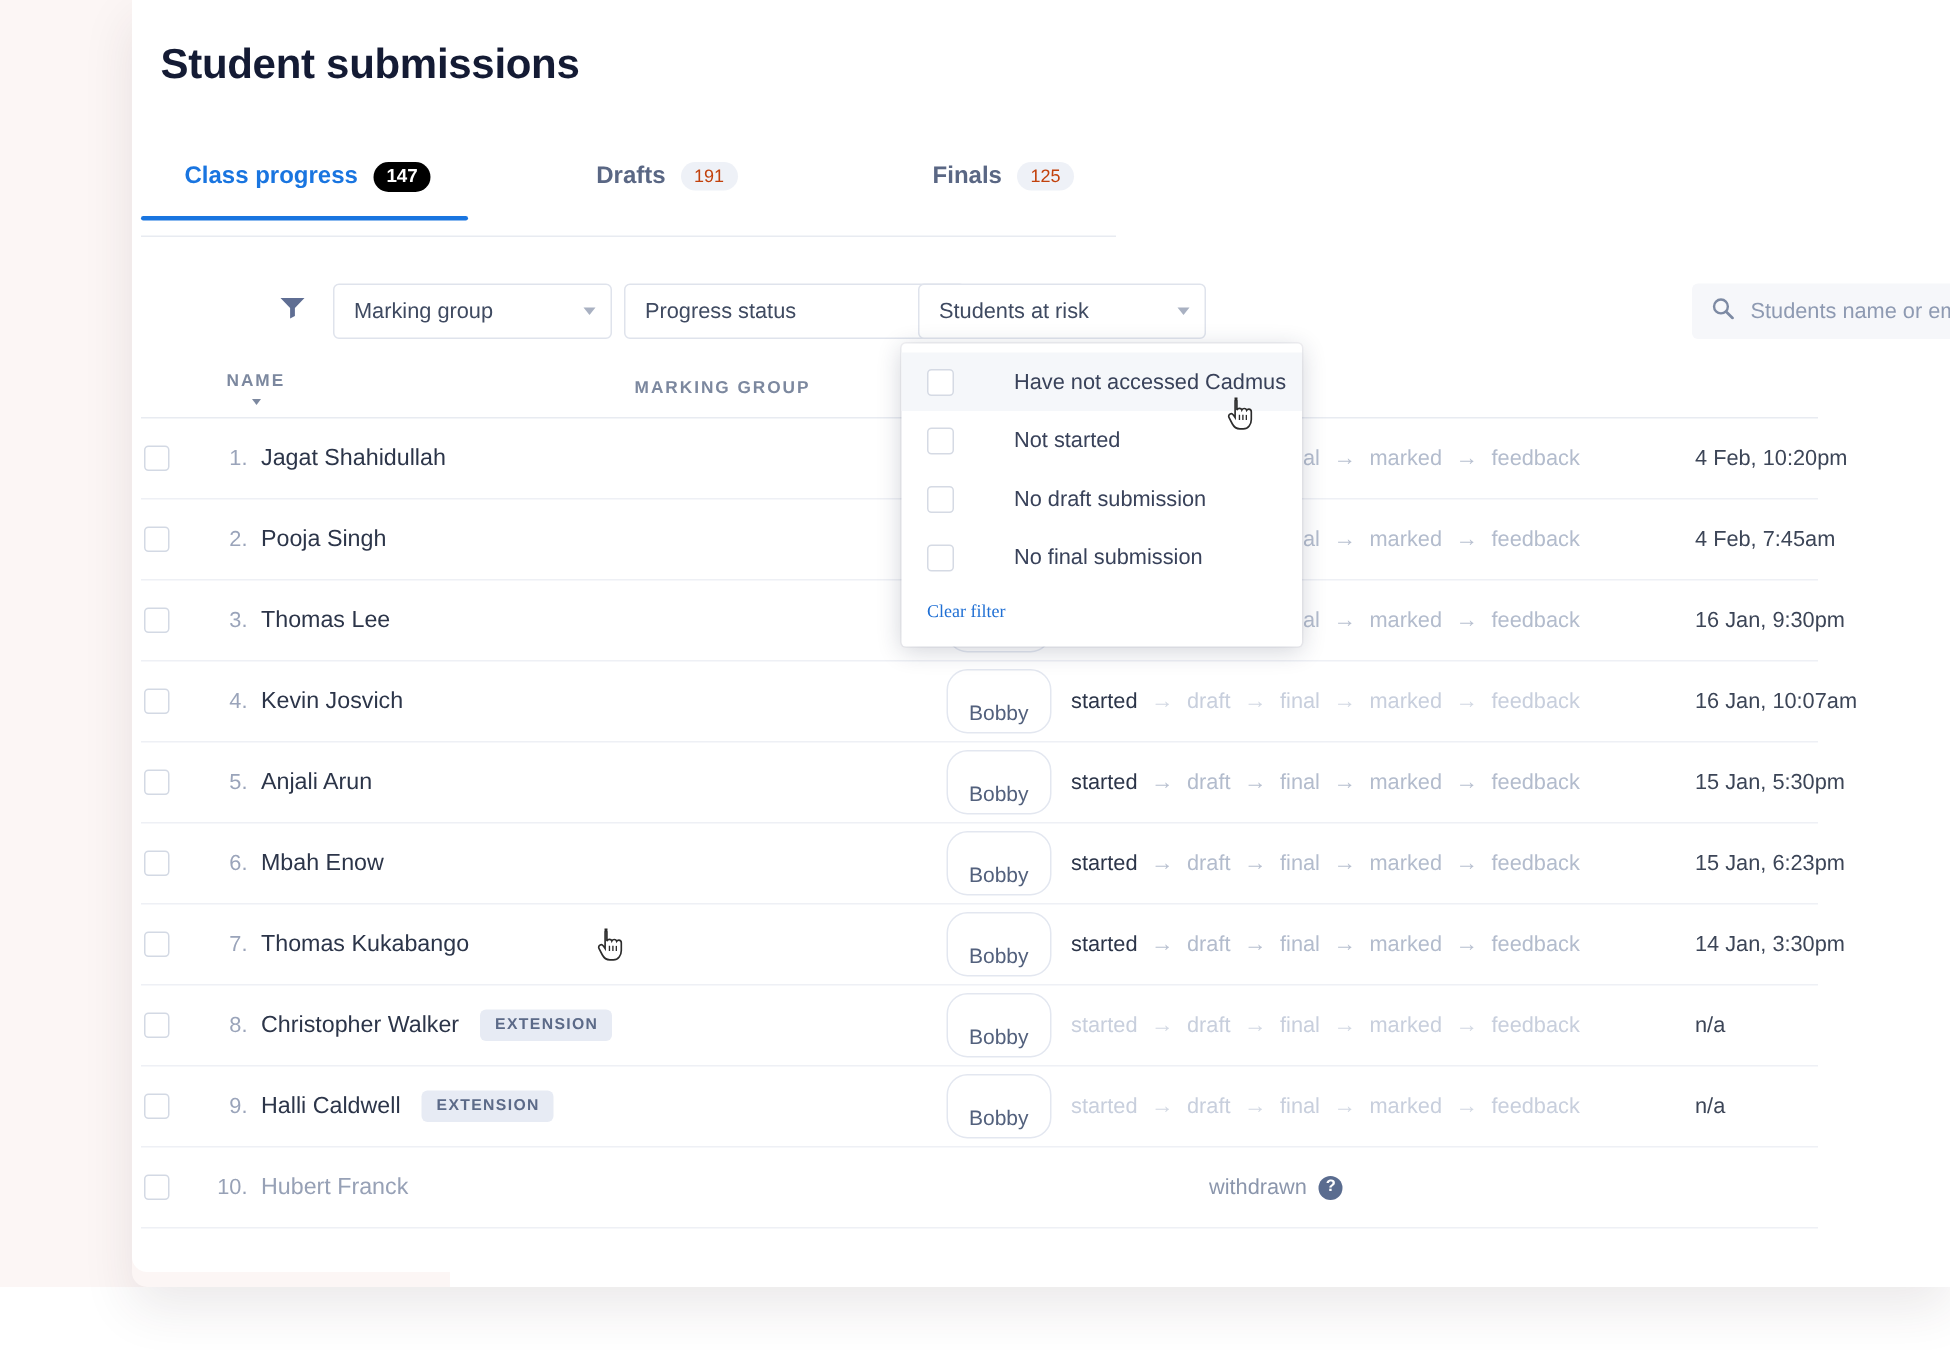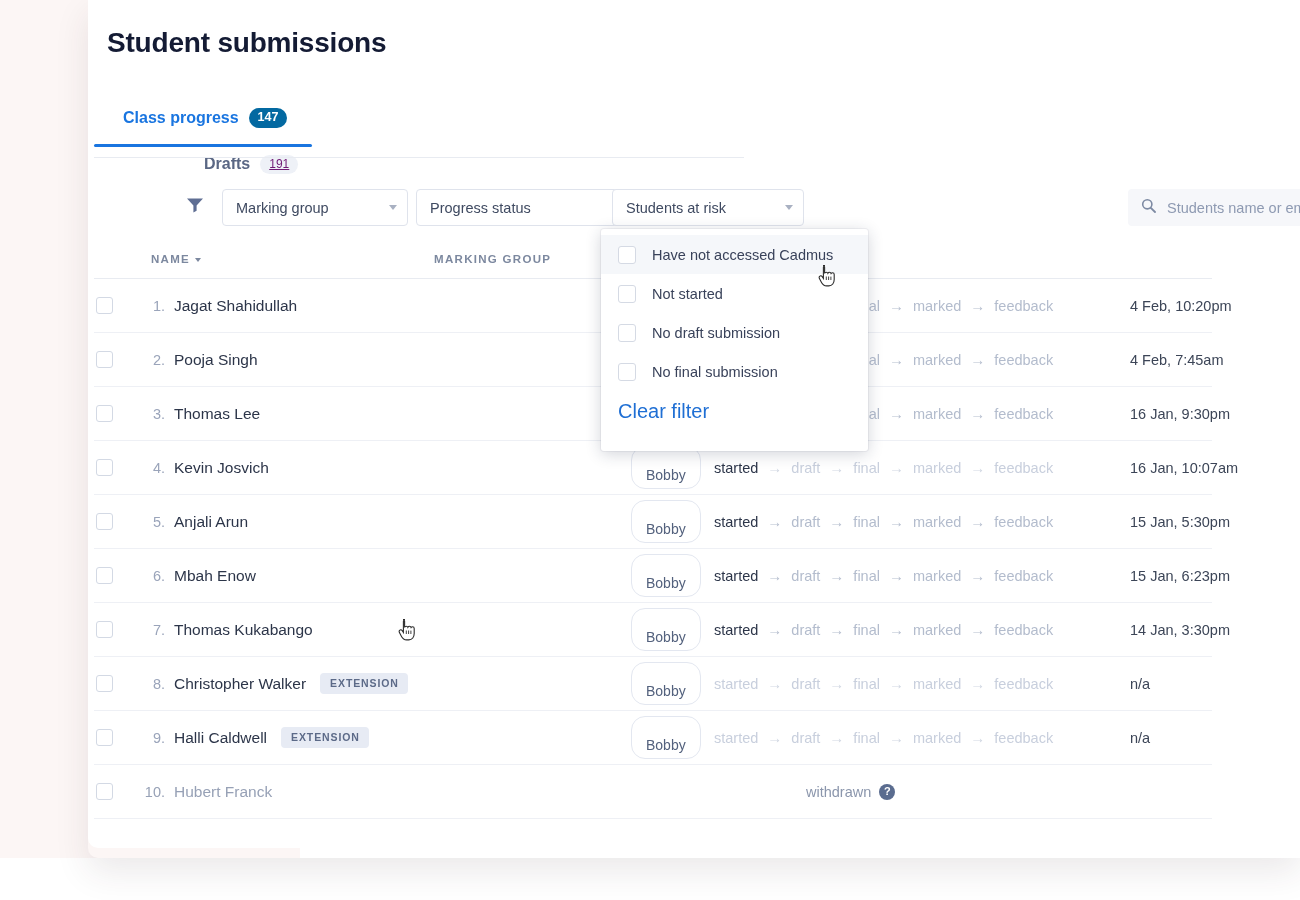--- a/index.html
+++ b/index.html
@@ -65,7 +65,6 @@
     height: 60px;
     display: flex;
     align-items: flex-start;
-    flex-direction: column;
   }
   .tab {
     display: flex;

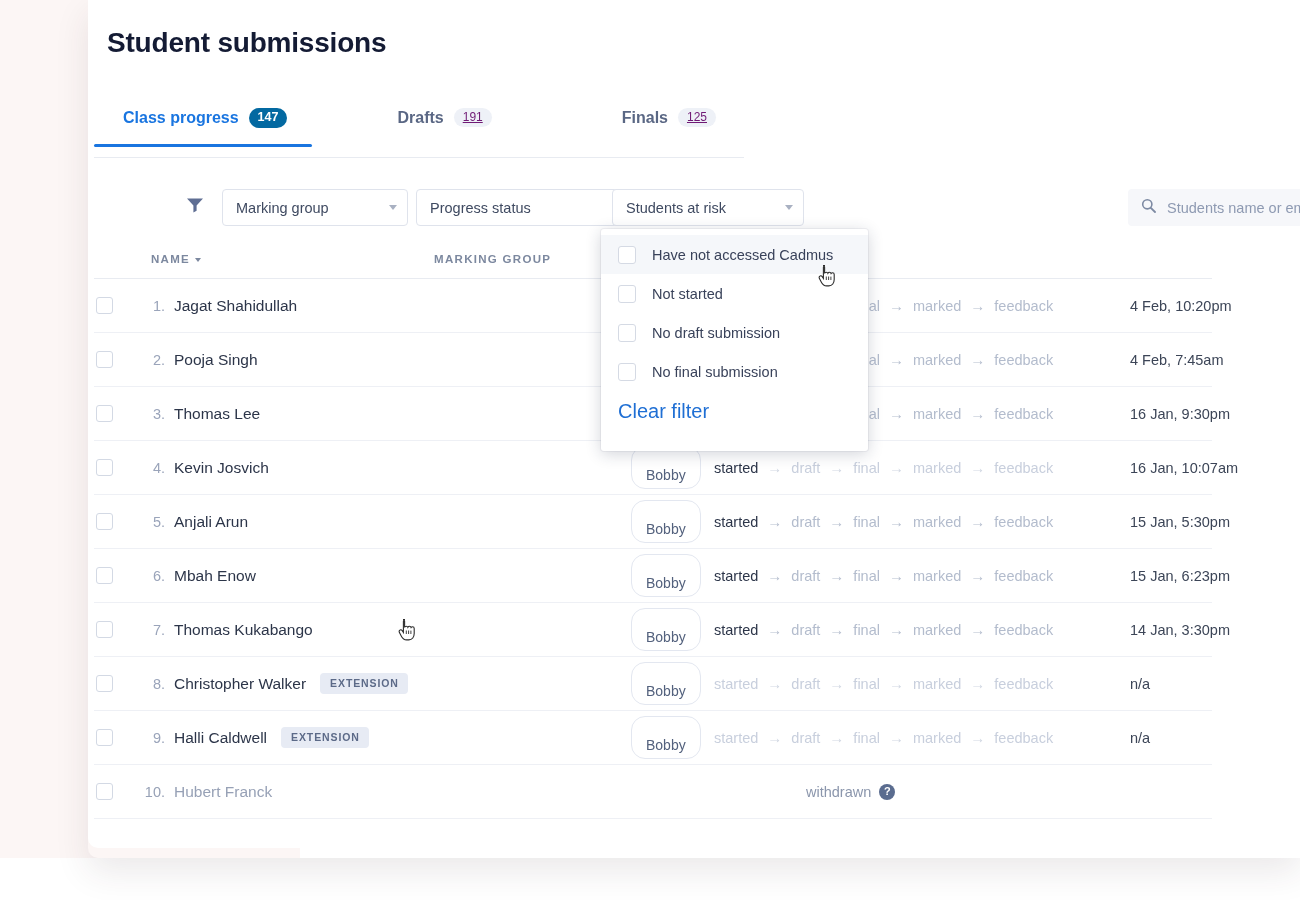--- a/index.html
+++ b/index.html
@@ -91,7 +91,7 @@
     font-weight: normal;
   }
   .tab.active .tab-badge {
-    background: #0369a1;
+    background: #000000;
     color: #ffffff;
     font-weight: bold;
     font-size: 12.5px;

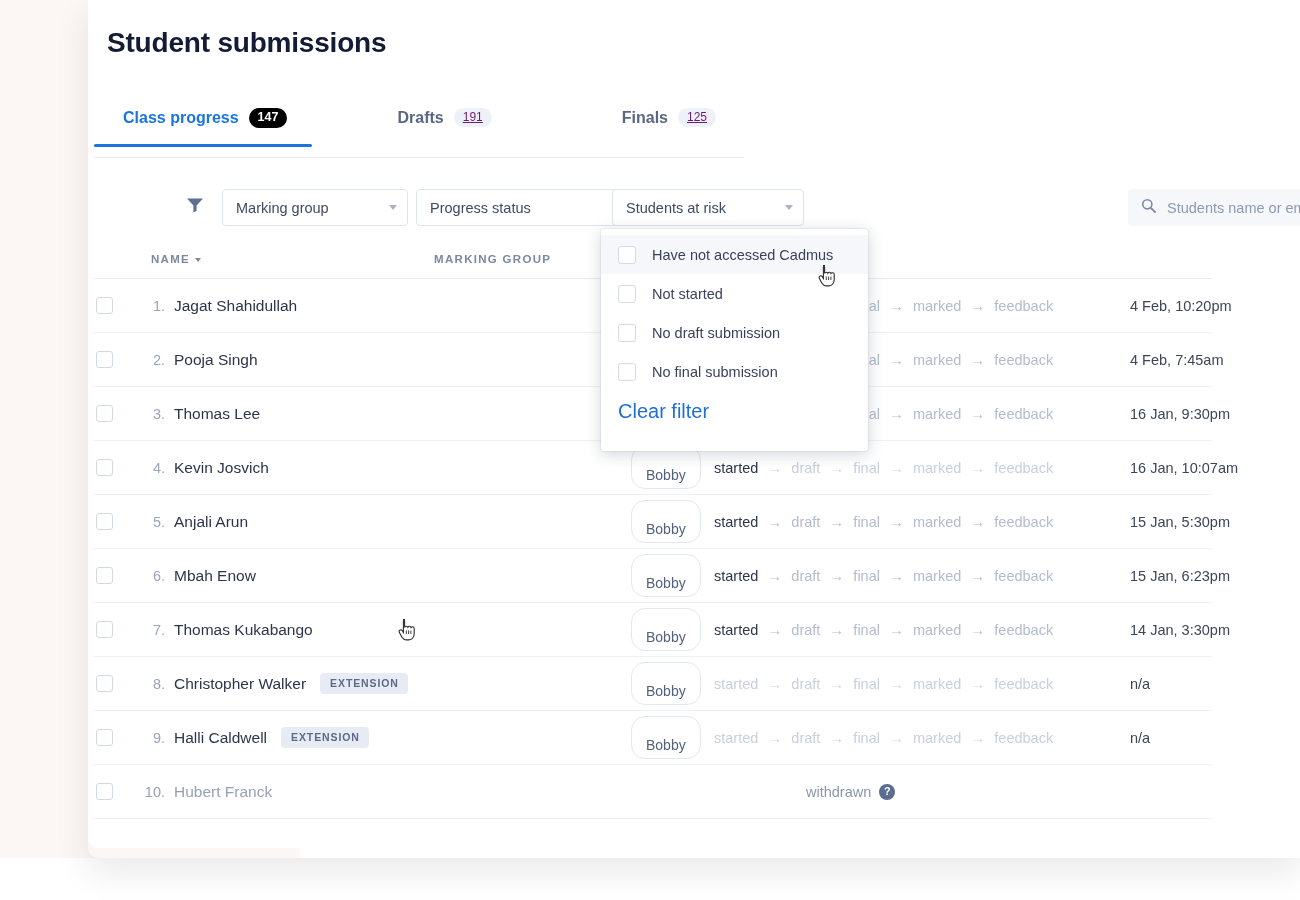--- a/index.html
+++ b/index.html
@@ -98,8 +98,7 @@
   }
   .tab:not(.active) .tab-badge {
     background: #eef1f7;
-    color: #701a75;
-    text-decoration: underline;
+    color: #c2410c;
   }
   .tab-underline {
     position: absolute;

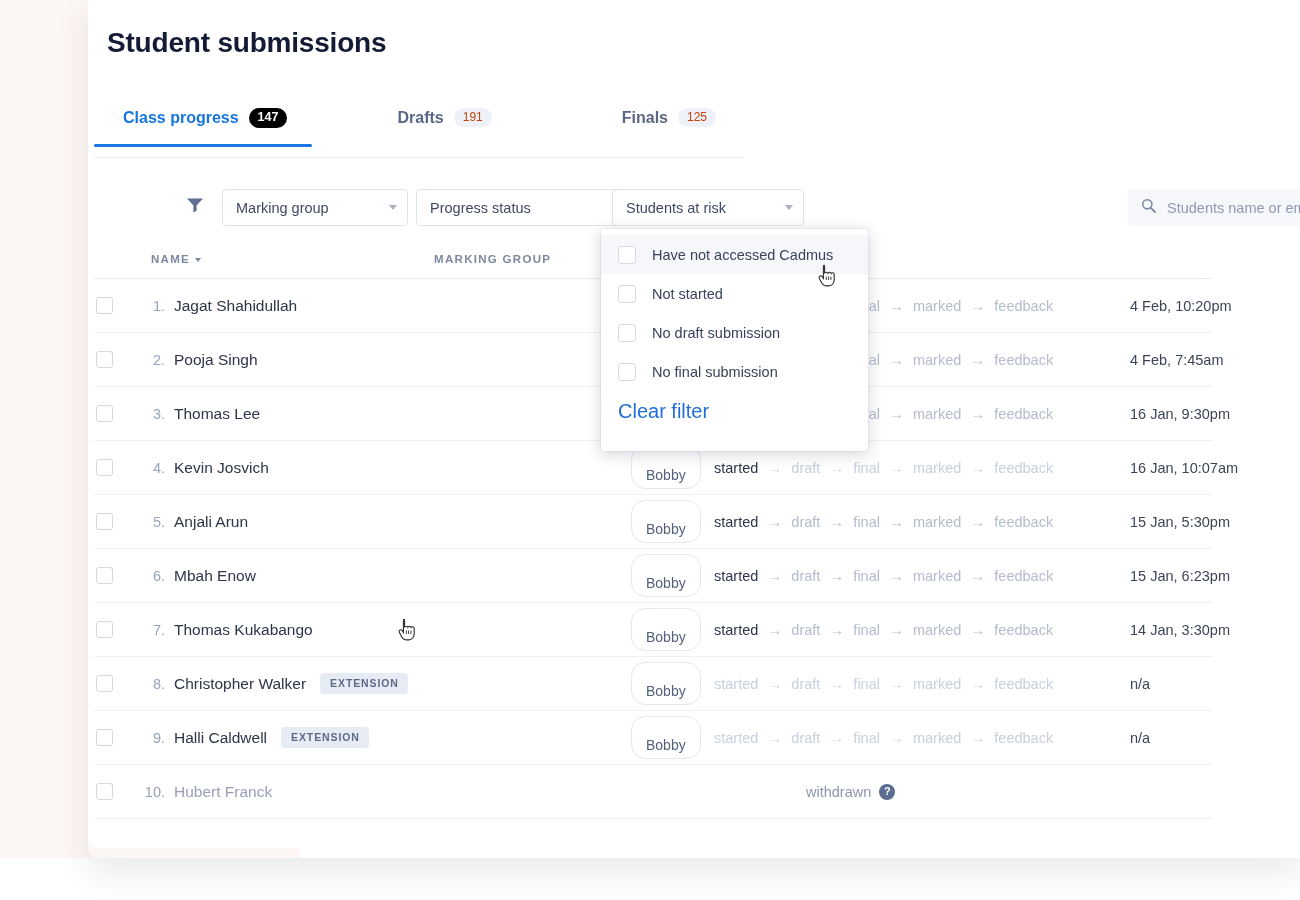--- a/index.html
+++ b/index.html
@@ -195,7 +195,7 @@
     align-items: center;
     gap: 5px;
   }
-  .th-name { margin-left: 57px; }
+  .th-name { margin-left: 57px; flex-direction: column; }
   .th-group { margin-left: 233px; }
   .th-caret {
     width: 0; height: 0;

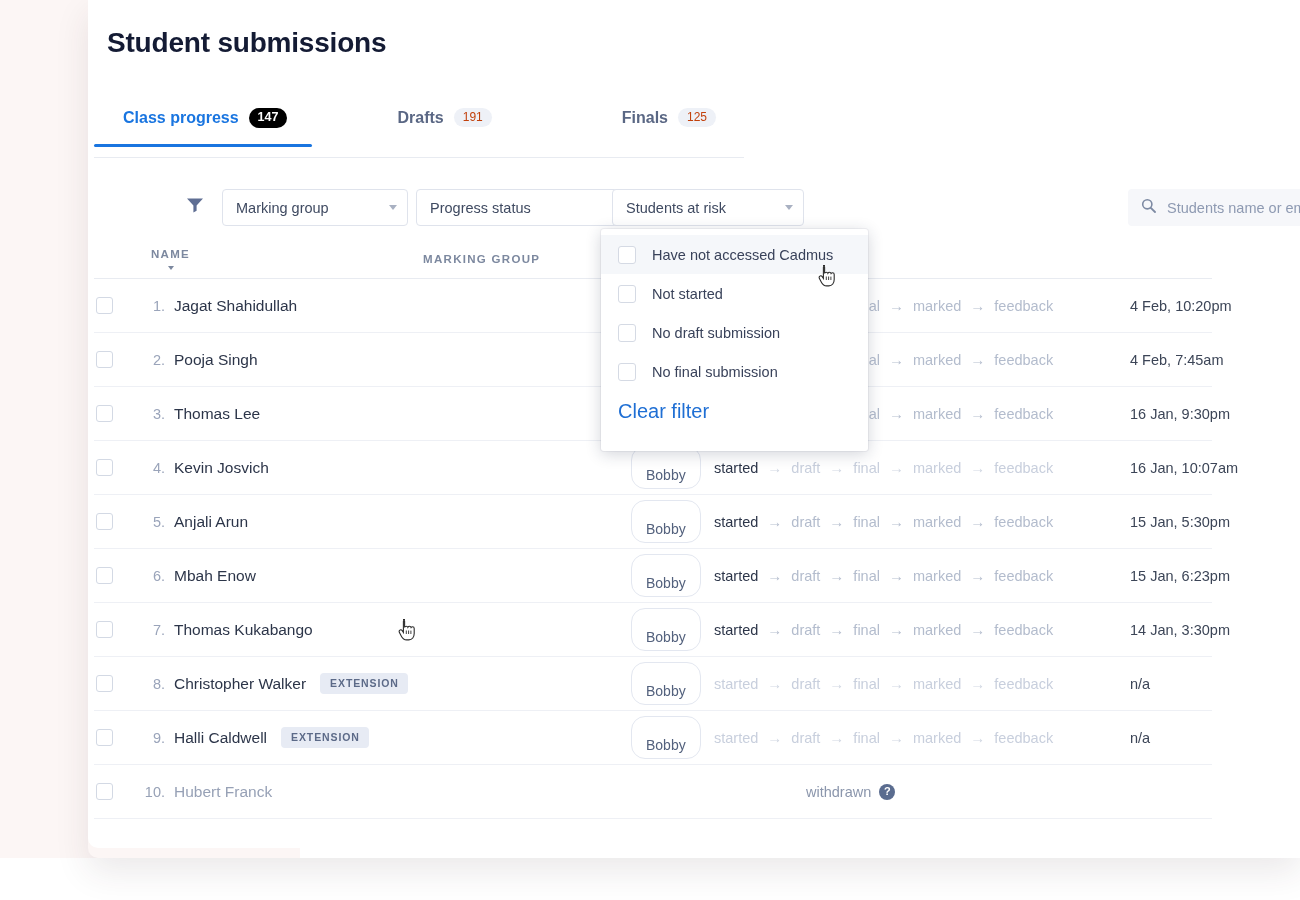--- a/index.html
+++ b/index.html
@@ -339,6 +339,7 @@
     font-size: 14.5px;
     color: #39425a;
     white-space: nowrap;
+    margin-left: 24px;
   }
   .dd-clear {
     padding: 9px 0 28px 17px;

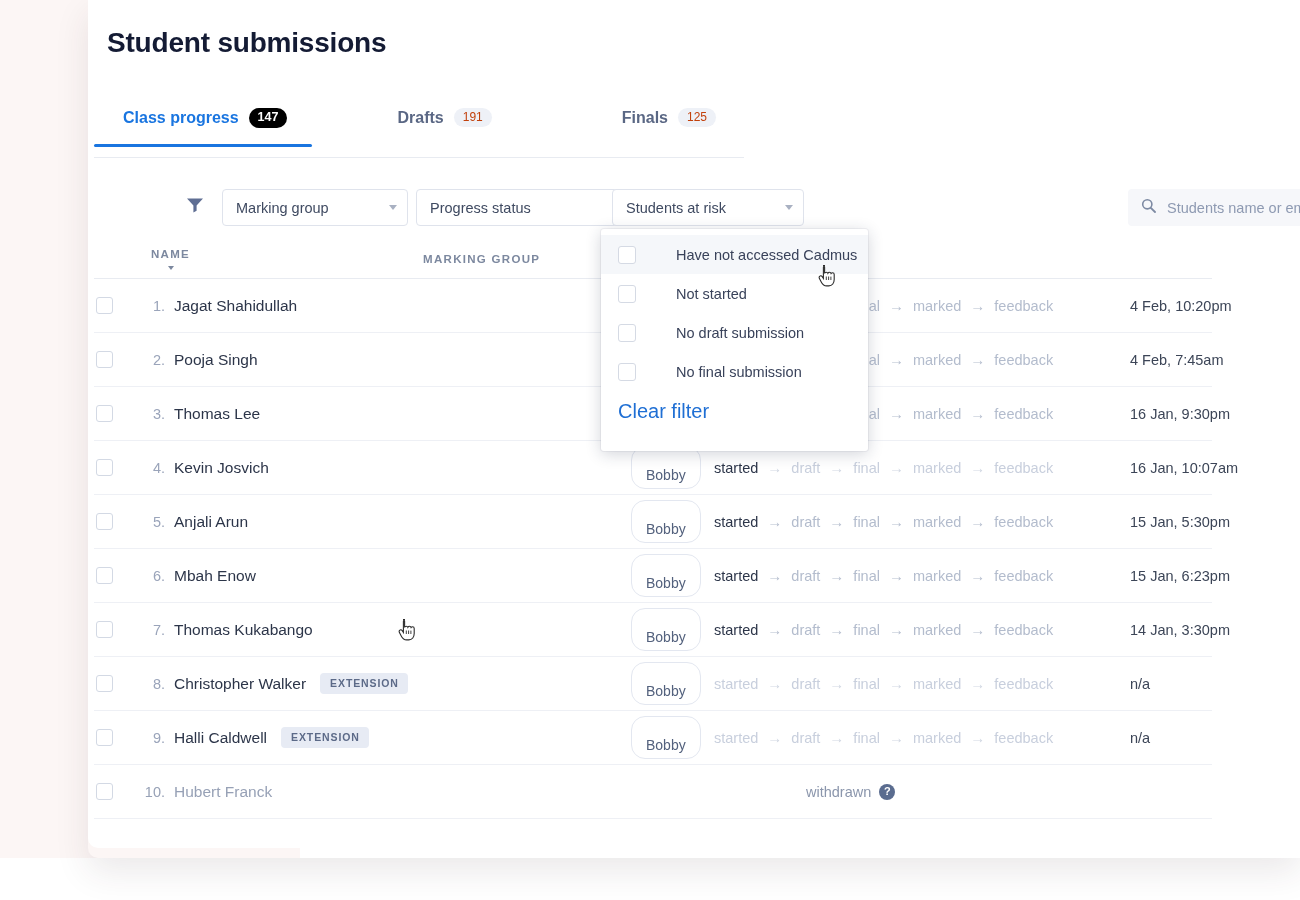--- a/index.html
+++ b/index.html
@@ -342,10 +342,11 @@
     margin-left: 24px;
   }
   .dd-clear {
-    padding: 9px 0 28px 17px;
-    font-size: 20px;
+    padding: 9px 0 16px 17px;
+    font-size: 12px;
     color: #1f6fd4;
     cursor: pointer;
+    font-family: Liberation Serif, serif;
   }
 
   

